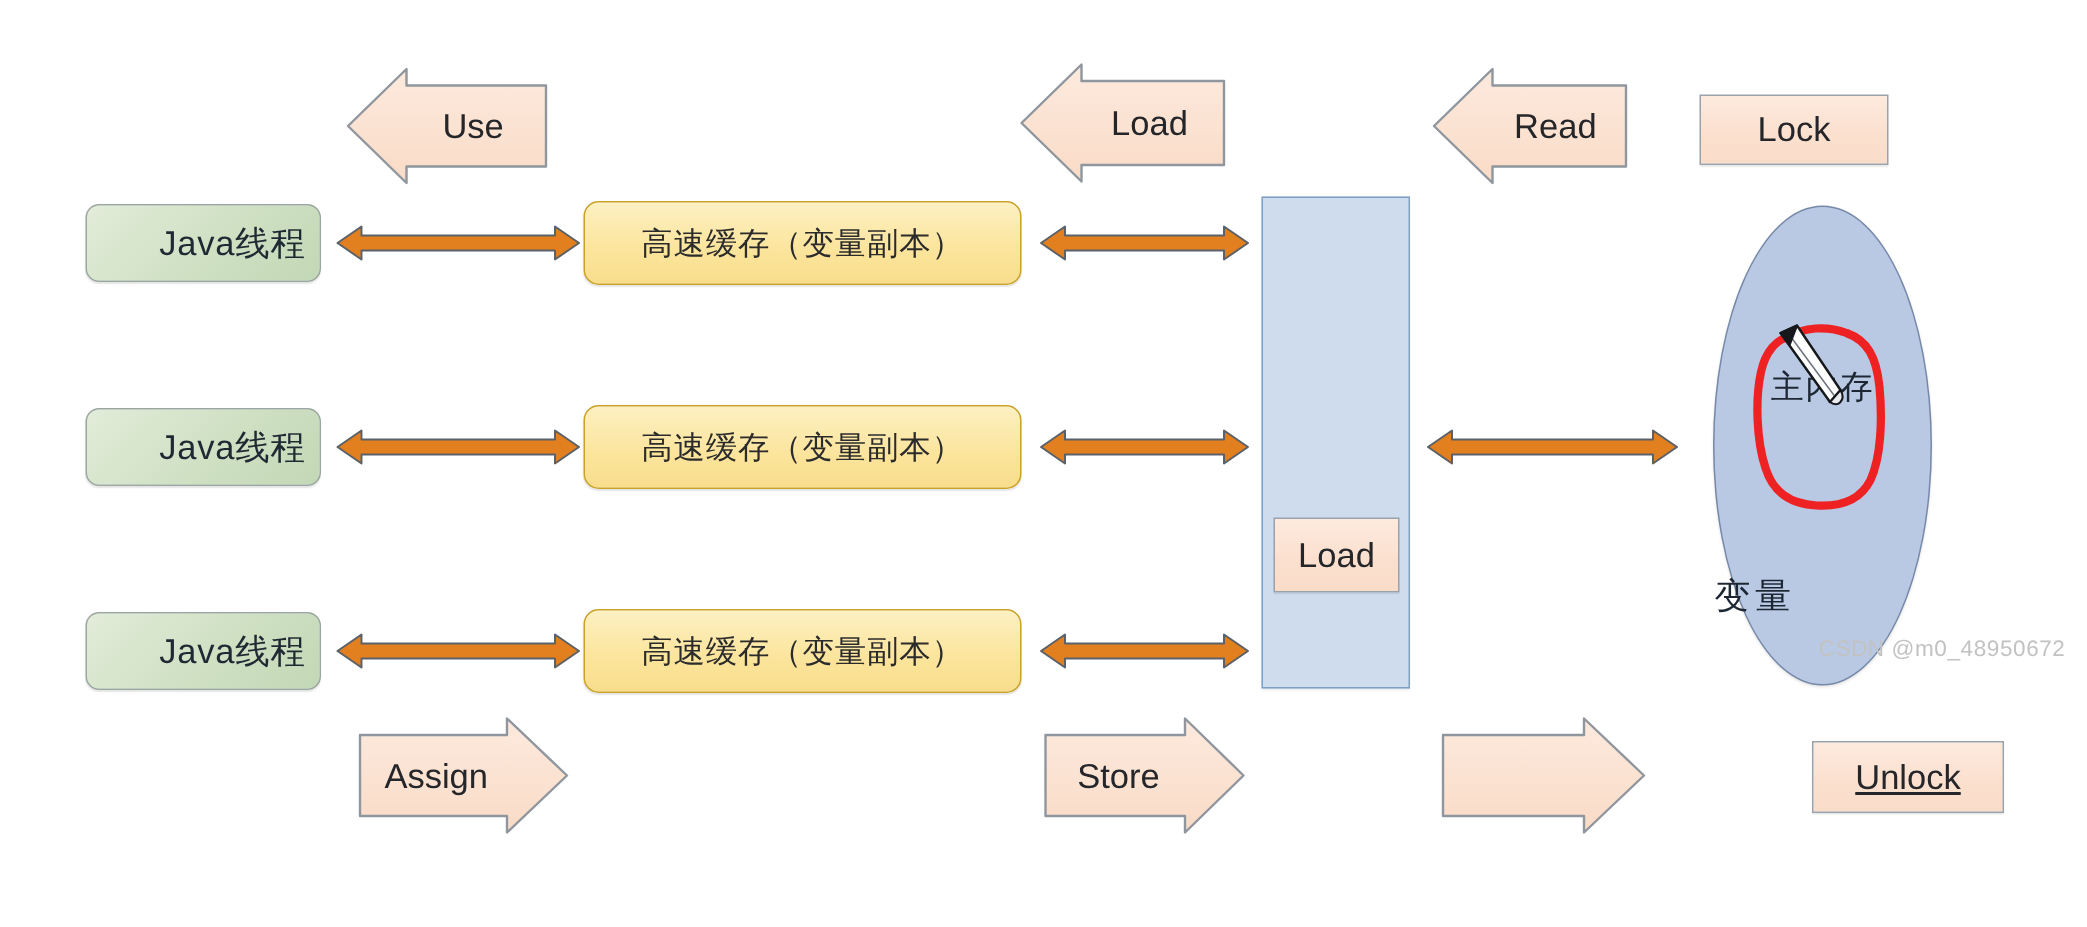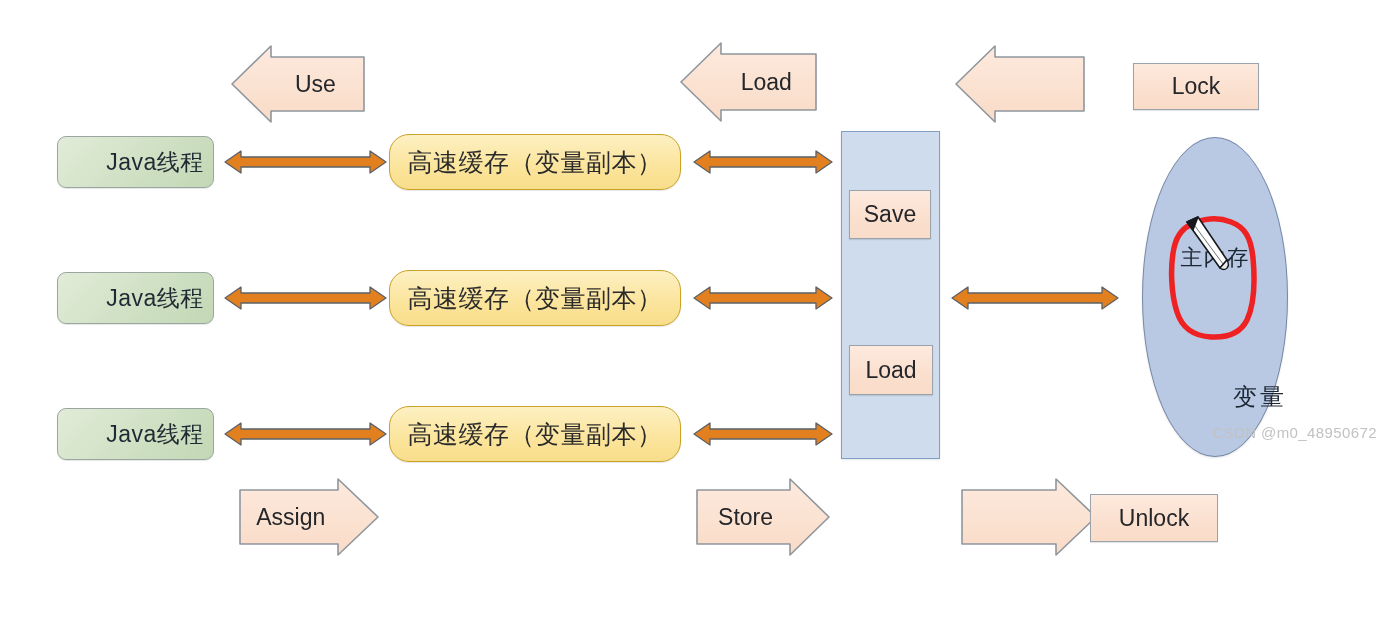--- a/index.html
+++ b/index.html
@@ -172,6 +172,7 @@
       </defs>
       <polygon points="40,12 129,12 129,66 40,66 40,77 1,39 40,1" fill="url(#peachGradRead)" stroke="#8f969e" stroke-width="1.6" stroke-linejoin="round"></polygon>
     </svg>
+    <span class="ba-label">Read</span>
   </div>
 
   <div class="node peach-box" style="left:1133px; top:63px; width:126px; height:47px;">

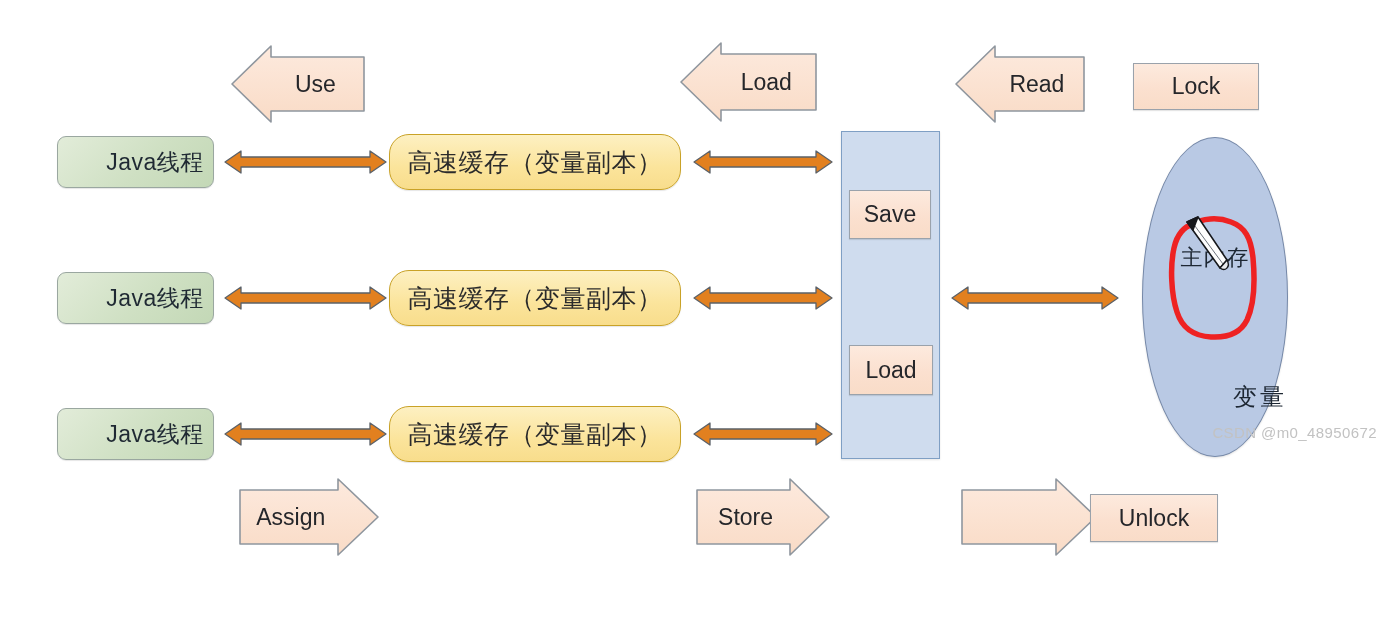--- a/index.html
+++ b/index.html
@@ -41,13 +41,13 @@
   
   .cache-box {
     border: 1.5px solid #c9a227;
-    border-radius: 20px;
+    border-radius: 10px;
     background: linear-gradient(180deg, #fdf0c2 0%, #fbe49b 60%, #f8dd8c 100%);
     display: flex;
     align-items: center;
     justify-content: center;
     color: #2b2b2b;
-    font-size: 25px;
+    font-size: 21px;
     letter-spacing: 0.5px;
     box-shadow: 0 1px 1px rgba(0,0,0,0.10);
   }

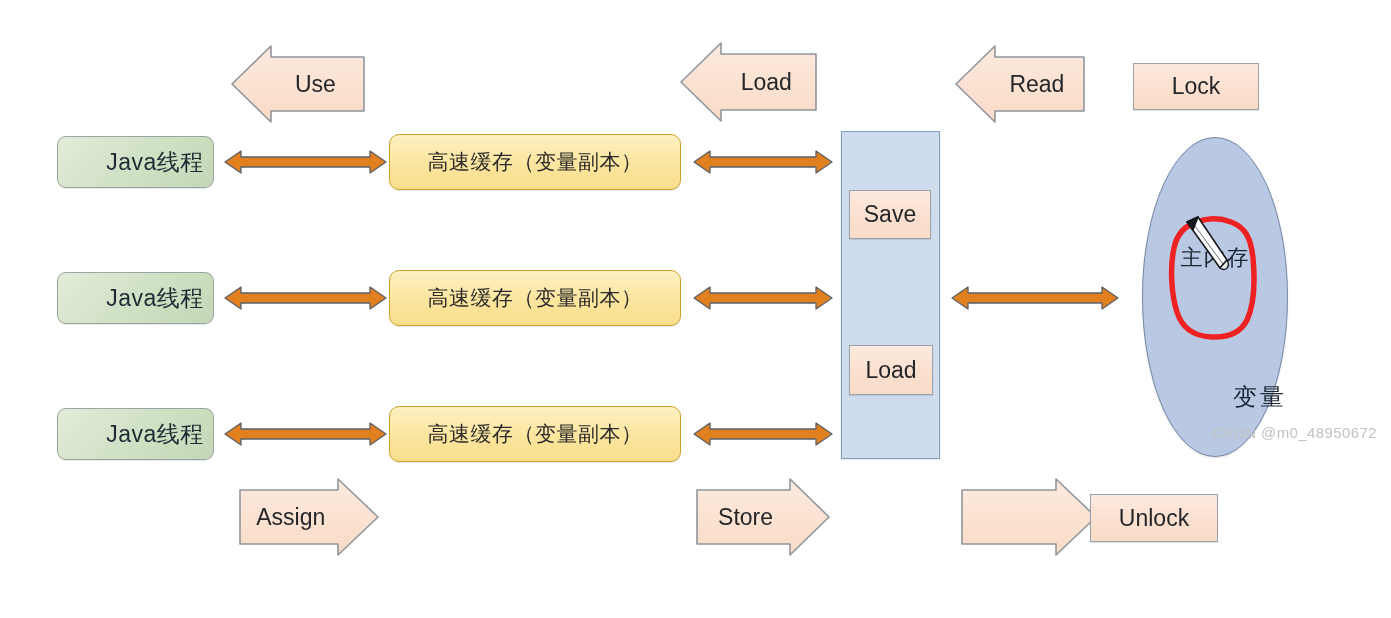--- a/index.html
+++ b/index.html
@@ -202,9 +202,6 @@
   <div class="node blue-column" style="left:841px; top:131px; width:99px; height:328px;">
   </div>
 
-  <div class="node peach-box" style="left:849px; top:190px; width:82px; height:49px;">
-    <span>Save</span>
-  </div>
 
   <div class="node peach-box" style="left:849px; top:345px; width:84px; height:50px;">
     <span>Load</span>

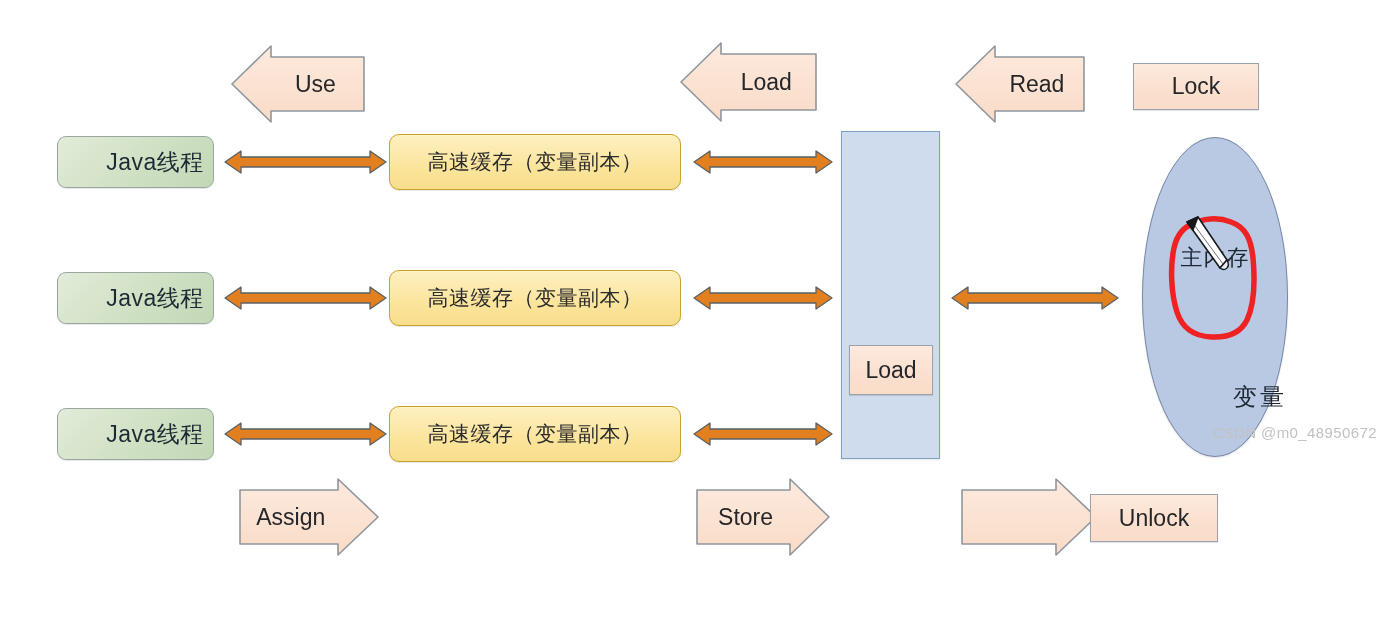--- a/index.html
+++ b/index.html
@@ -91,7 +91,7 @@
   .ellipse-label-var {
     position: absolute;
     left: 0; right: 0;
-    text-align: right;
+    text-align: left;
     color: #1d2733;
     font-size: 24px;
     letter-spacing: 3px;

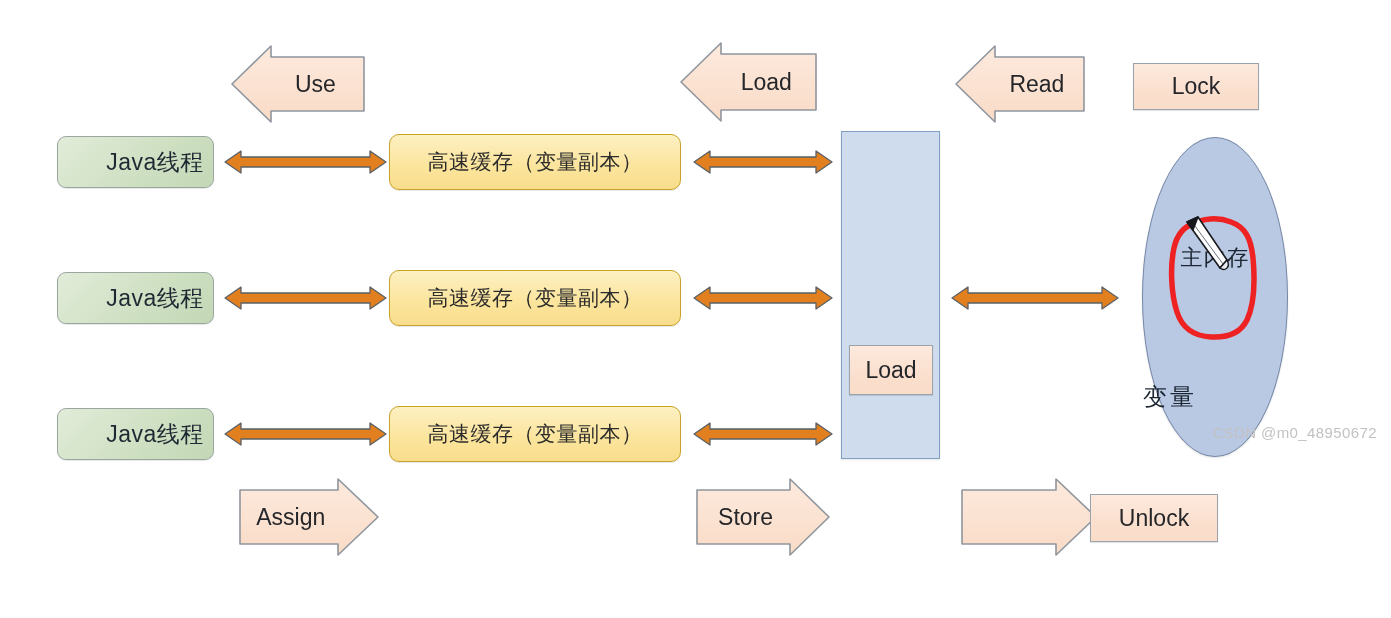--- a/index.html
+++ b/index.html
@@ -321,7 +321,7 @@
     </svg>
   </div>
 
-  <div class="node peach-box" style="left:1090px; top:494px; width:128px; height:48px;">
+  <div class="node peach-box" style="left:1208px; top:494px; width:128px; height:48px;text-decoration:underline;">
     <span>Unlock</span>
   </div>
 

